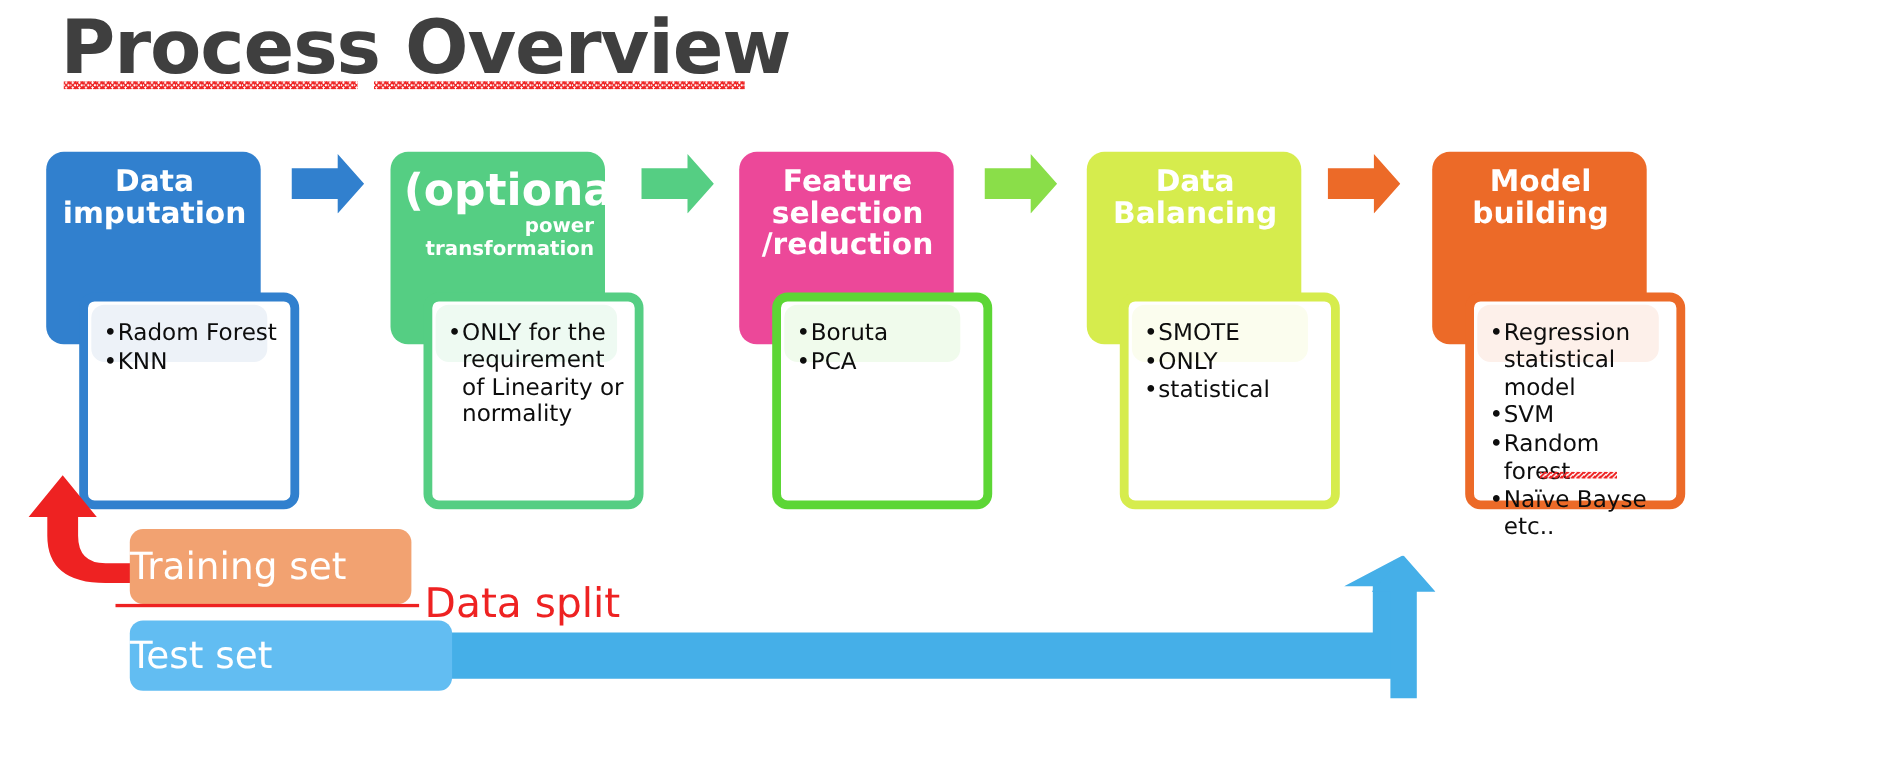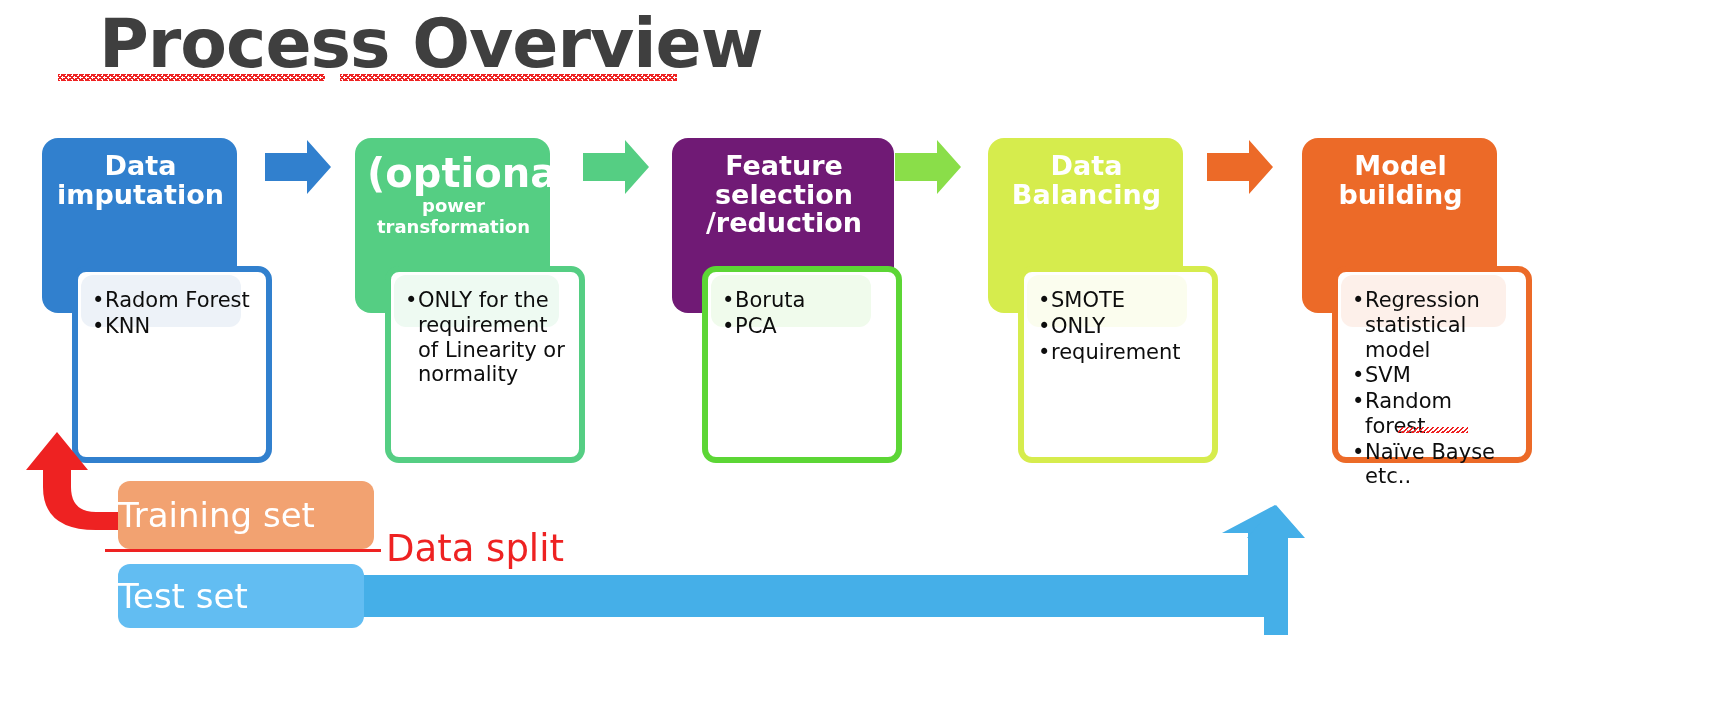--- a/index.html
+++ b/index.html
@@ -30,7 +30,6 @@
     letter-spacing: -1px;
     white-space: nowrap;
     font-family: "DejaVu Sans", "Liberation Sans", sans-serif;
-    margin-left: 44px;
   }
   .squiggle-under {
     position: absolute;

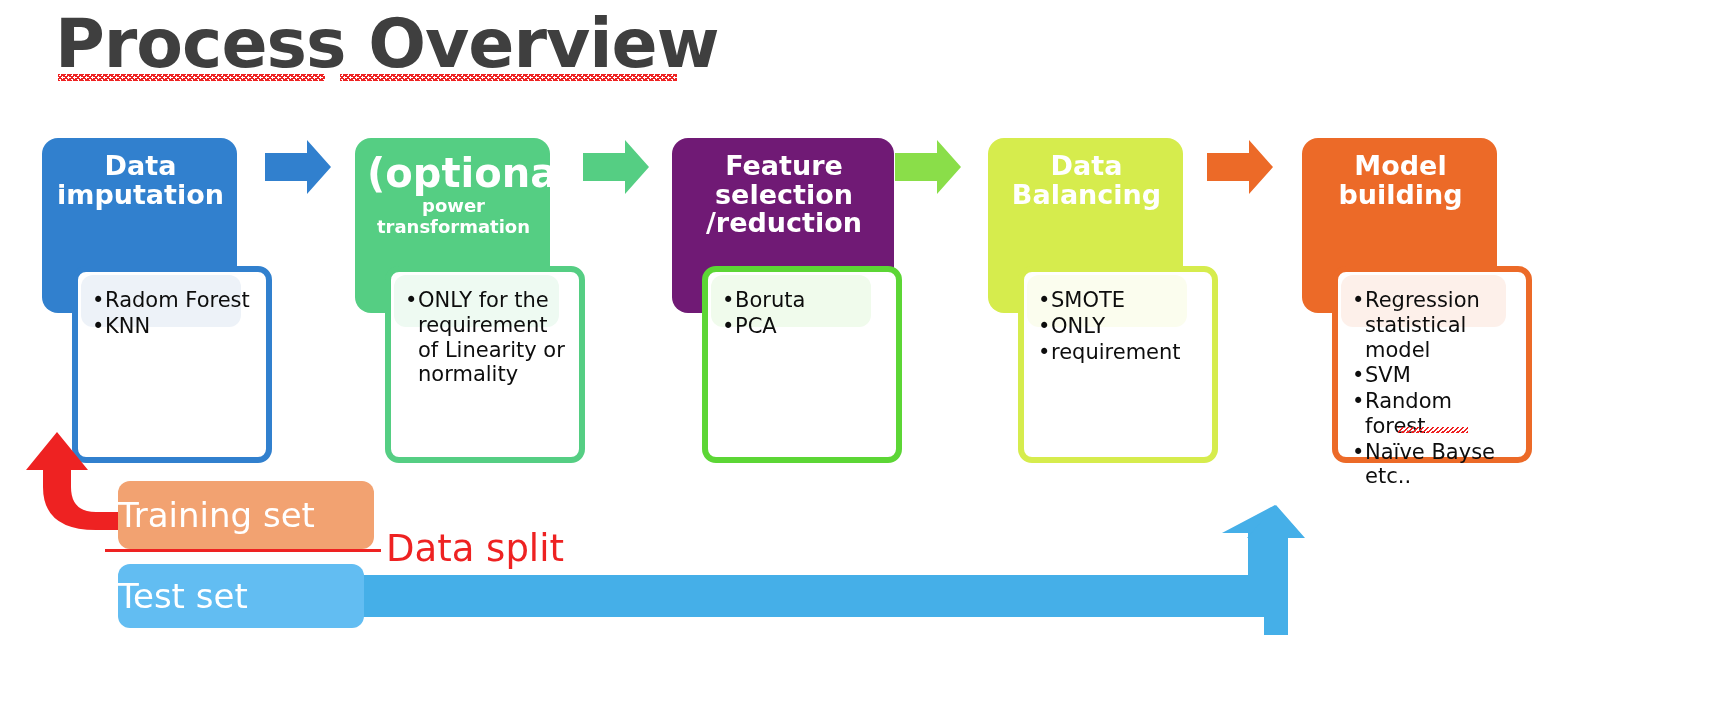--- a/index.html
+++ b/index.html
@@ -206,7 +206,7 @@
   </div>
 
   <div class="stage" style="left:672px;">
-    <div class="stage-head" style="width:222px; height:175px; background:#701a75;">
+    <div class="stage-head" style="width:195px; height:175px; background:#ec4899;">
       <span class="head-main">Feature<br>selection<br>/reduction</span>
     </div>
     <div class="stage-body" style="left:30px; top:128px; width:200px; height:197px; border-color:#5cd635;">

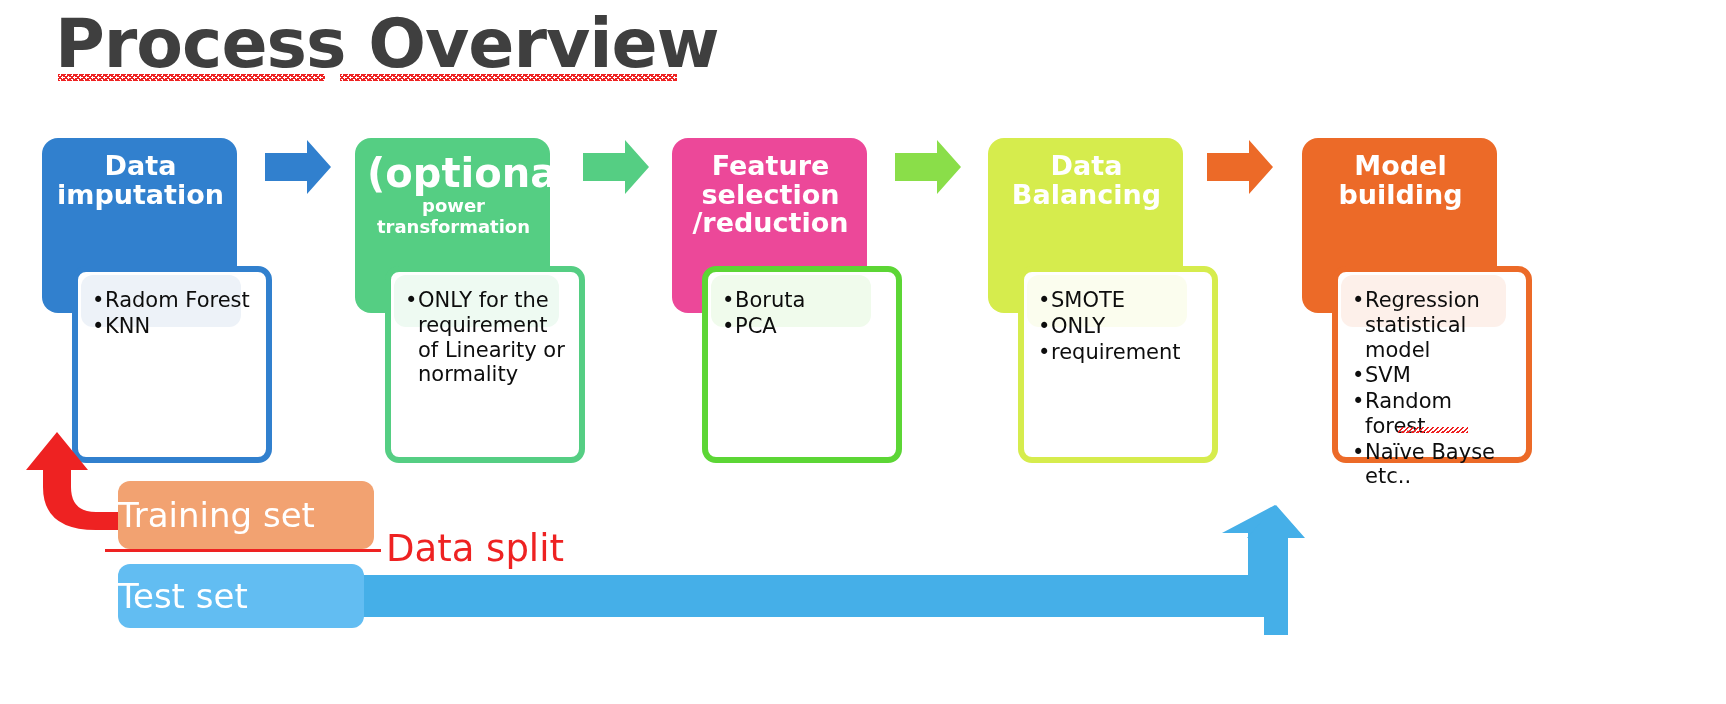--- a/index.html
+++ b/index.html
@@ -79,7 +79,7 @@
     display: block;
     font-size: 18px;
     font-weight: bold;
-    text-align: center;
+    text-align: right;
     line-height: 1.12;
     margin-top: 2px;
   }

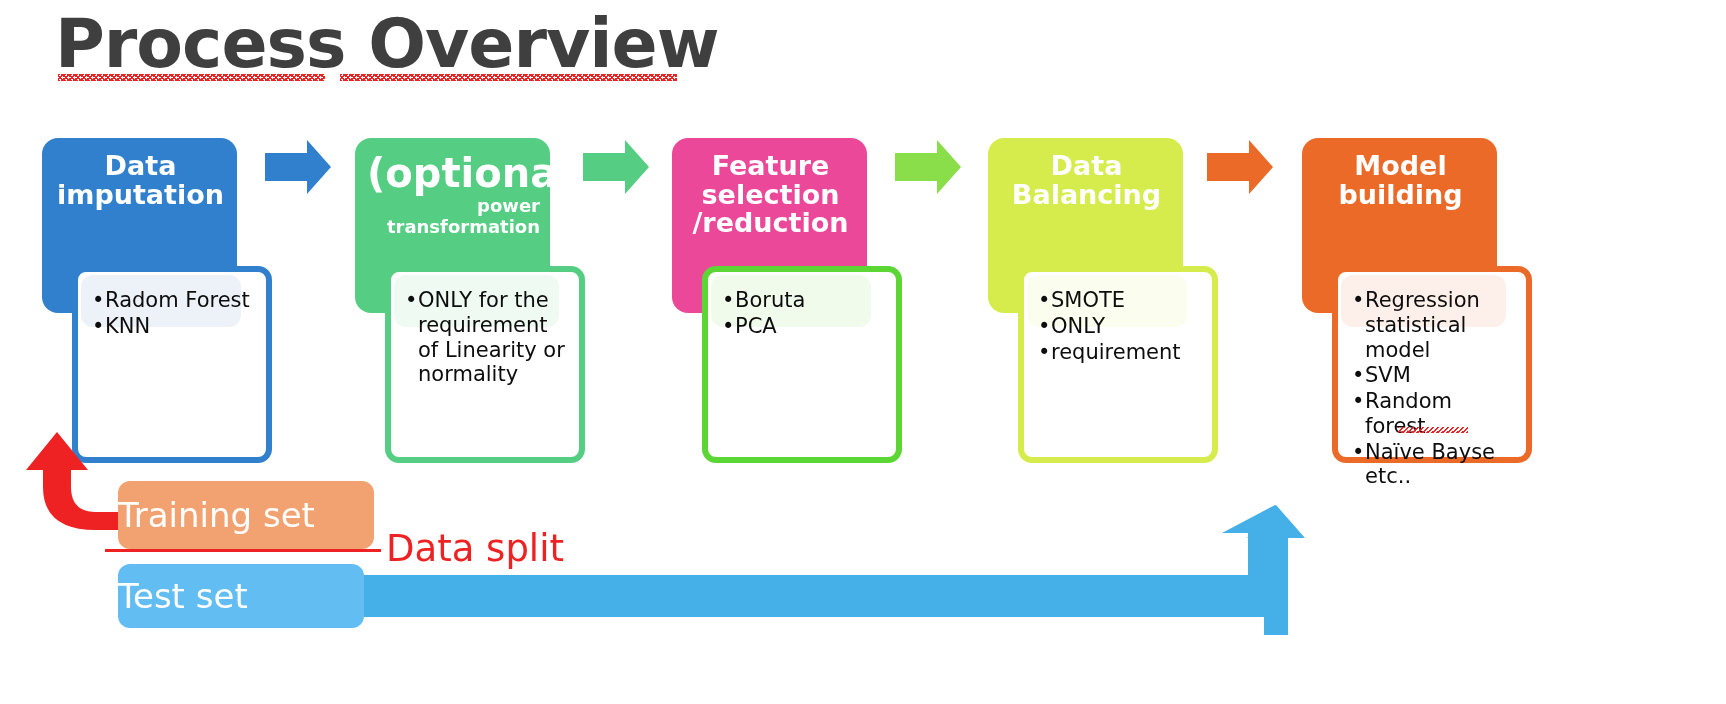--- a/index.html
+++ b/index.html
@@ -86,7 +86,7 @@
   .stage-body {
     position: absolute;
     background: #ffffff;
-    border: 6px solid #14b8a6;
+    border: 8px solid #14b8a6;
     border-radius: 14px;
     box-sizing: border-box;
   }

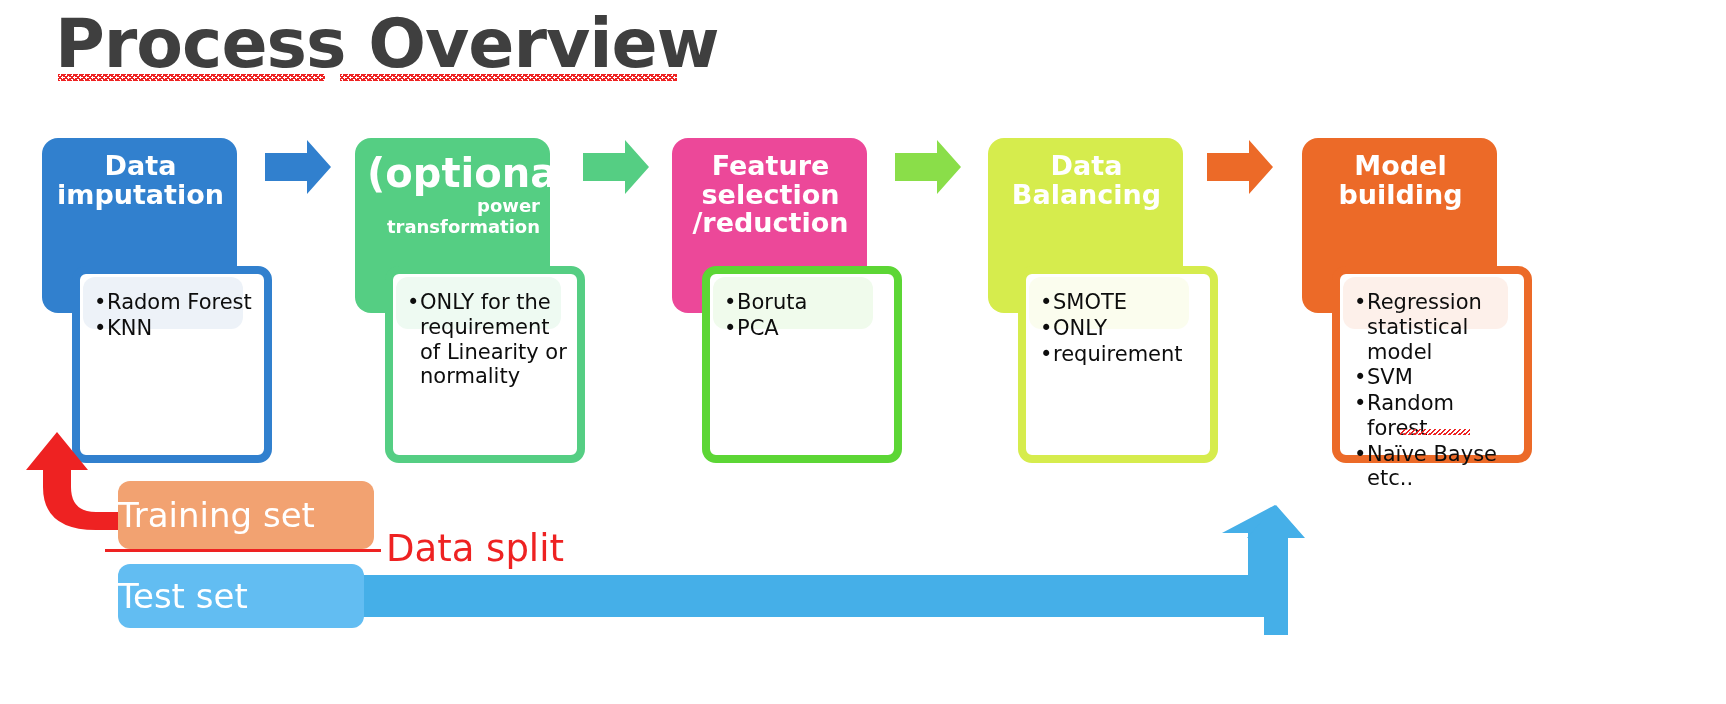--- a/index.html
+++ b/index.html
@@ -233,7 +233,7 @@
       <ul>
         <li>SMOTE</li>
         <li>ONLY</li>
-        <li>requirement</li>
+        <li>statistical</li>
       </ul>
     </div>
   </div>

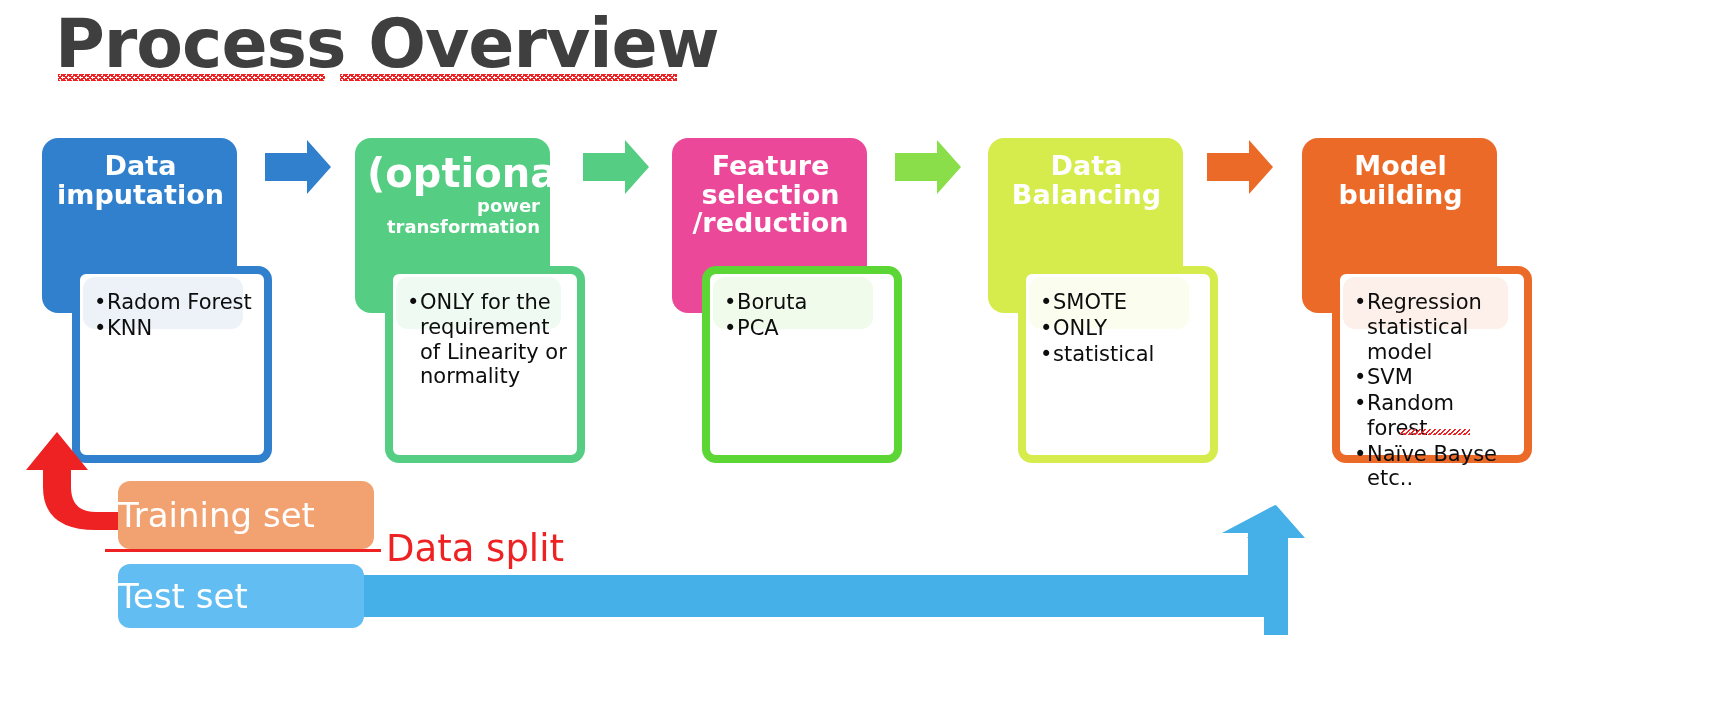--- a/index.html
+++ b/index.html
@@ -284,7 +284,7 @@
     </svg>
   </div>
 
-  <div class="pill" id="test-pill" style="left:118px; top:564px; width:246px; height:64px;">
+  <div class="pill" id="test-pill" style="left:118px; top:564px; width:293px; height:64px;">
     <span>Test set</span>
   </div>
 

